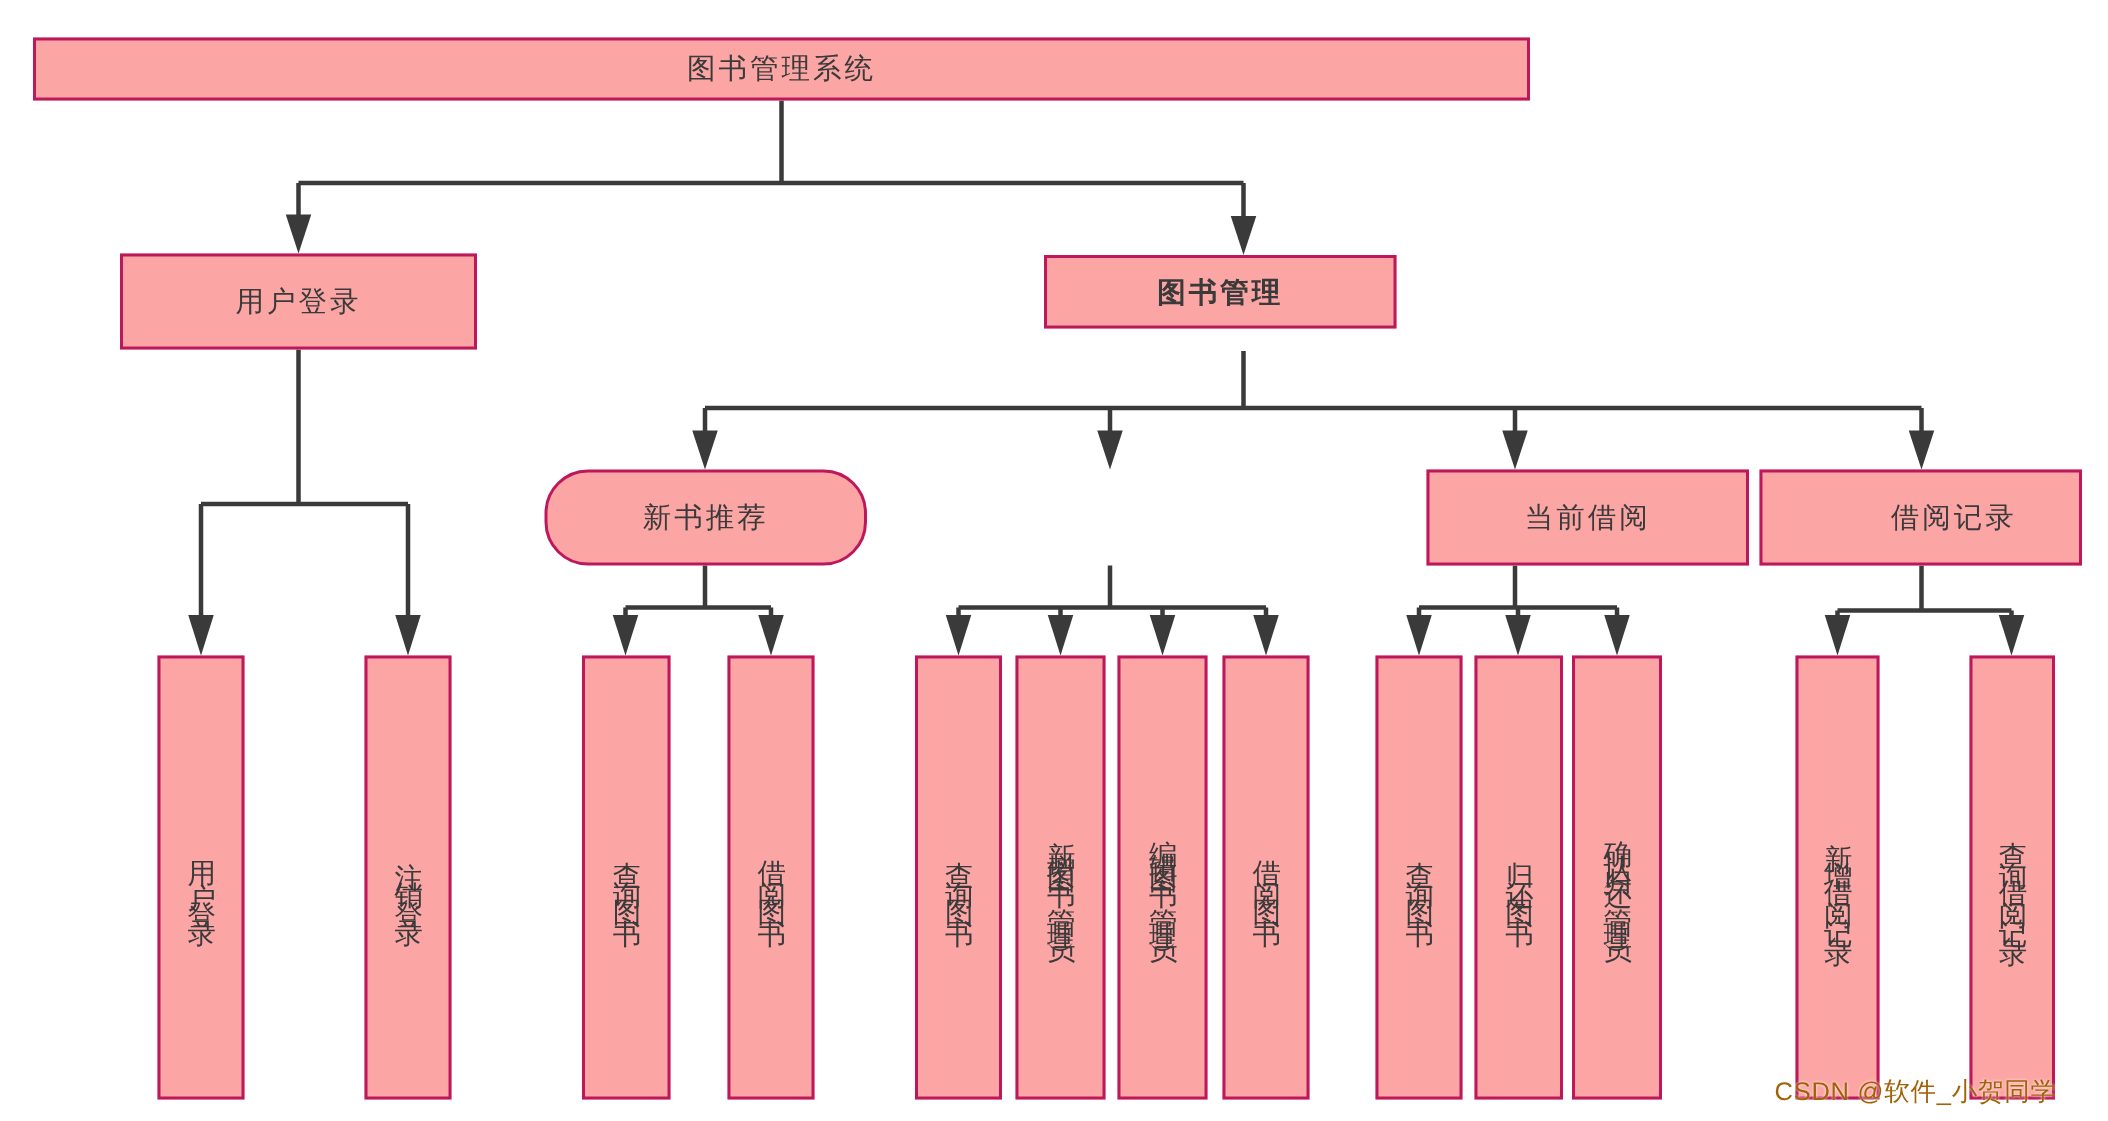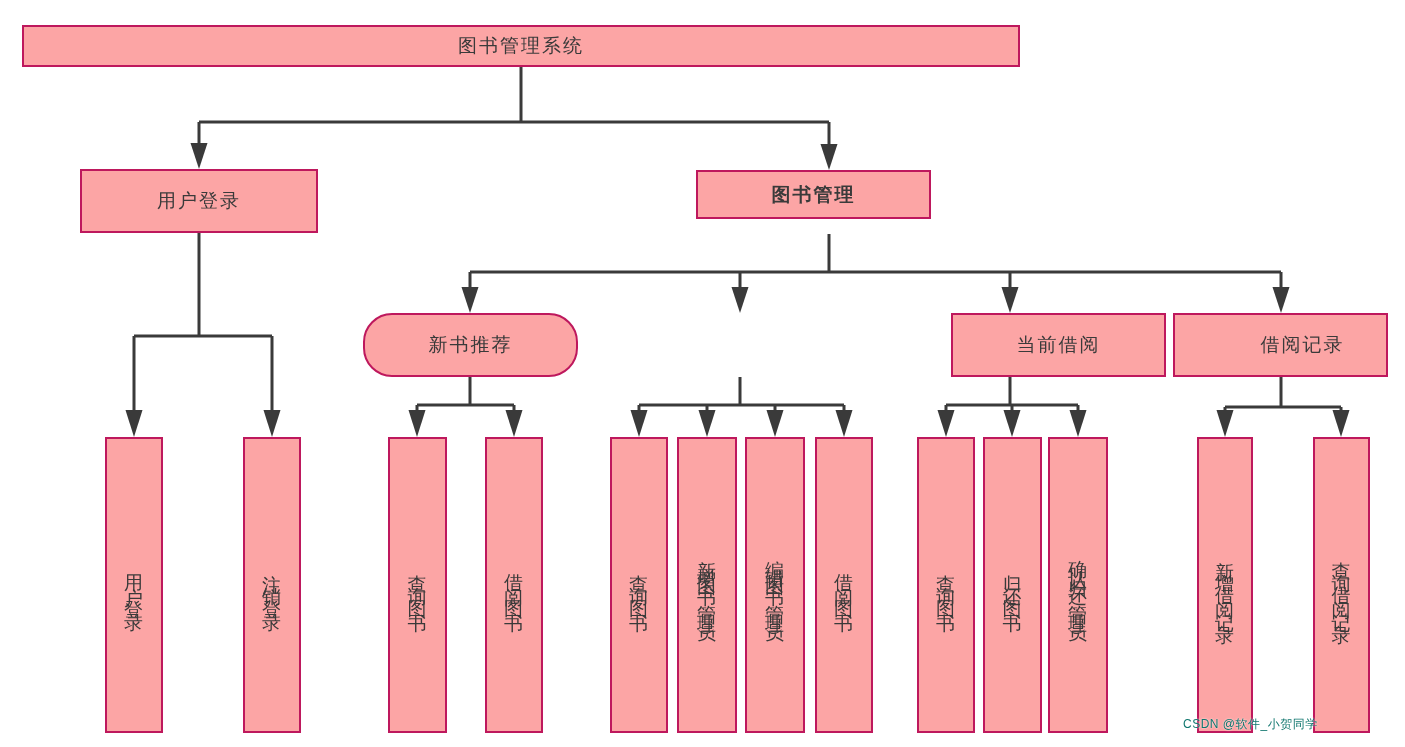--- a/index.html
+++ b/index.html
@@ -37,9 +37,9 @@
     position:absolute;
     left:1183px;top:716px;
     width:222px;
-    font-size:12px;
+    font-size:17px;
     letter-spacing:0.5px;
-    color:#0f766e;
+    color:#a16207;
     text-shadow:0 0 2px #ffffff;
     z-index:3;
     white-space:nowrap;

